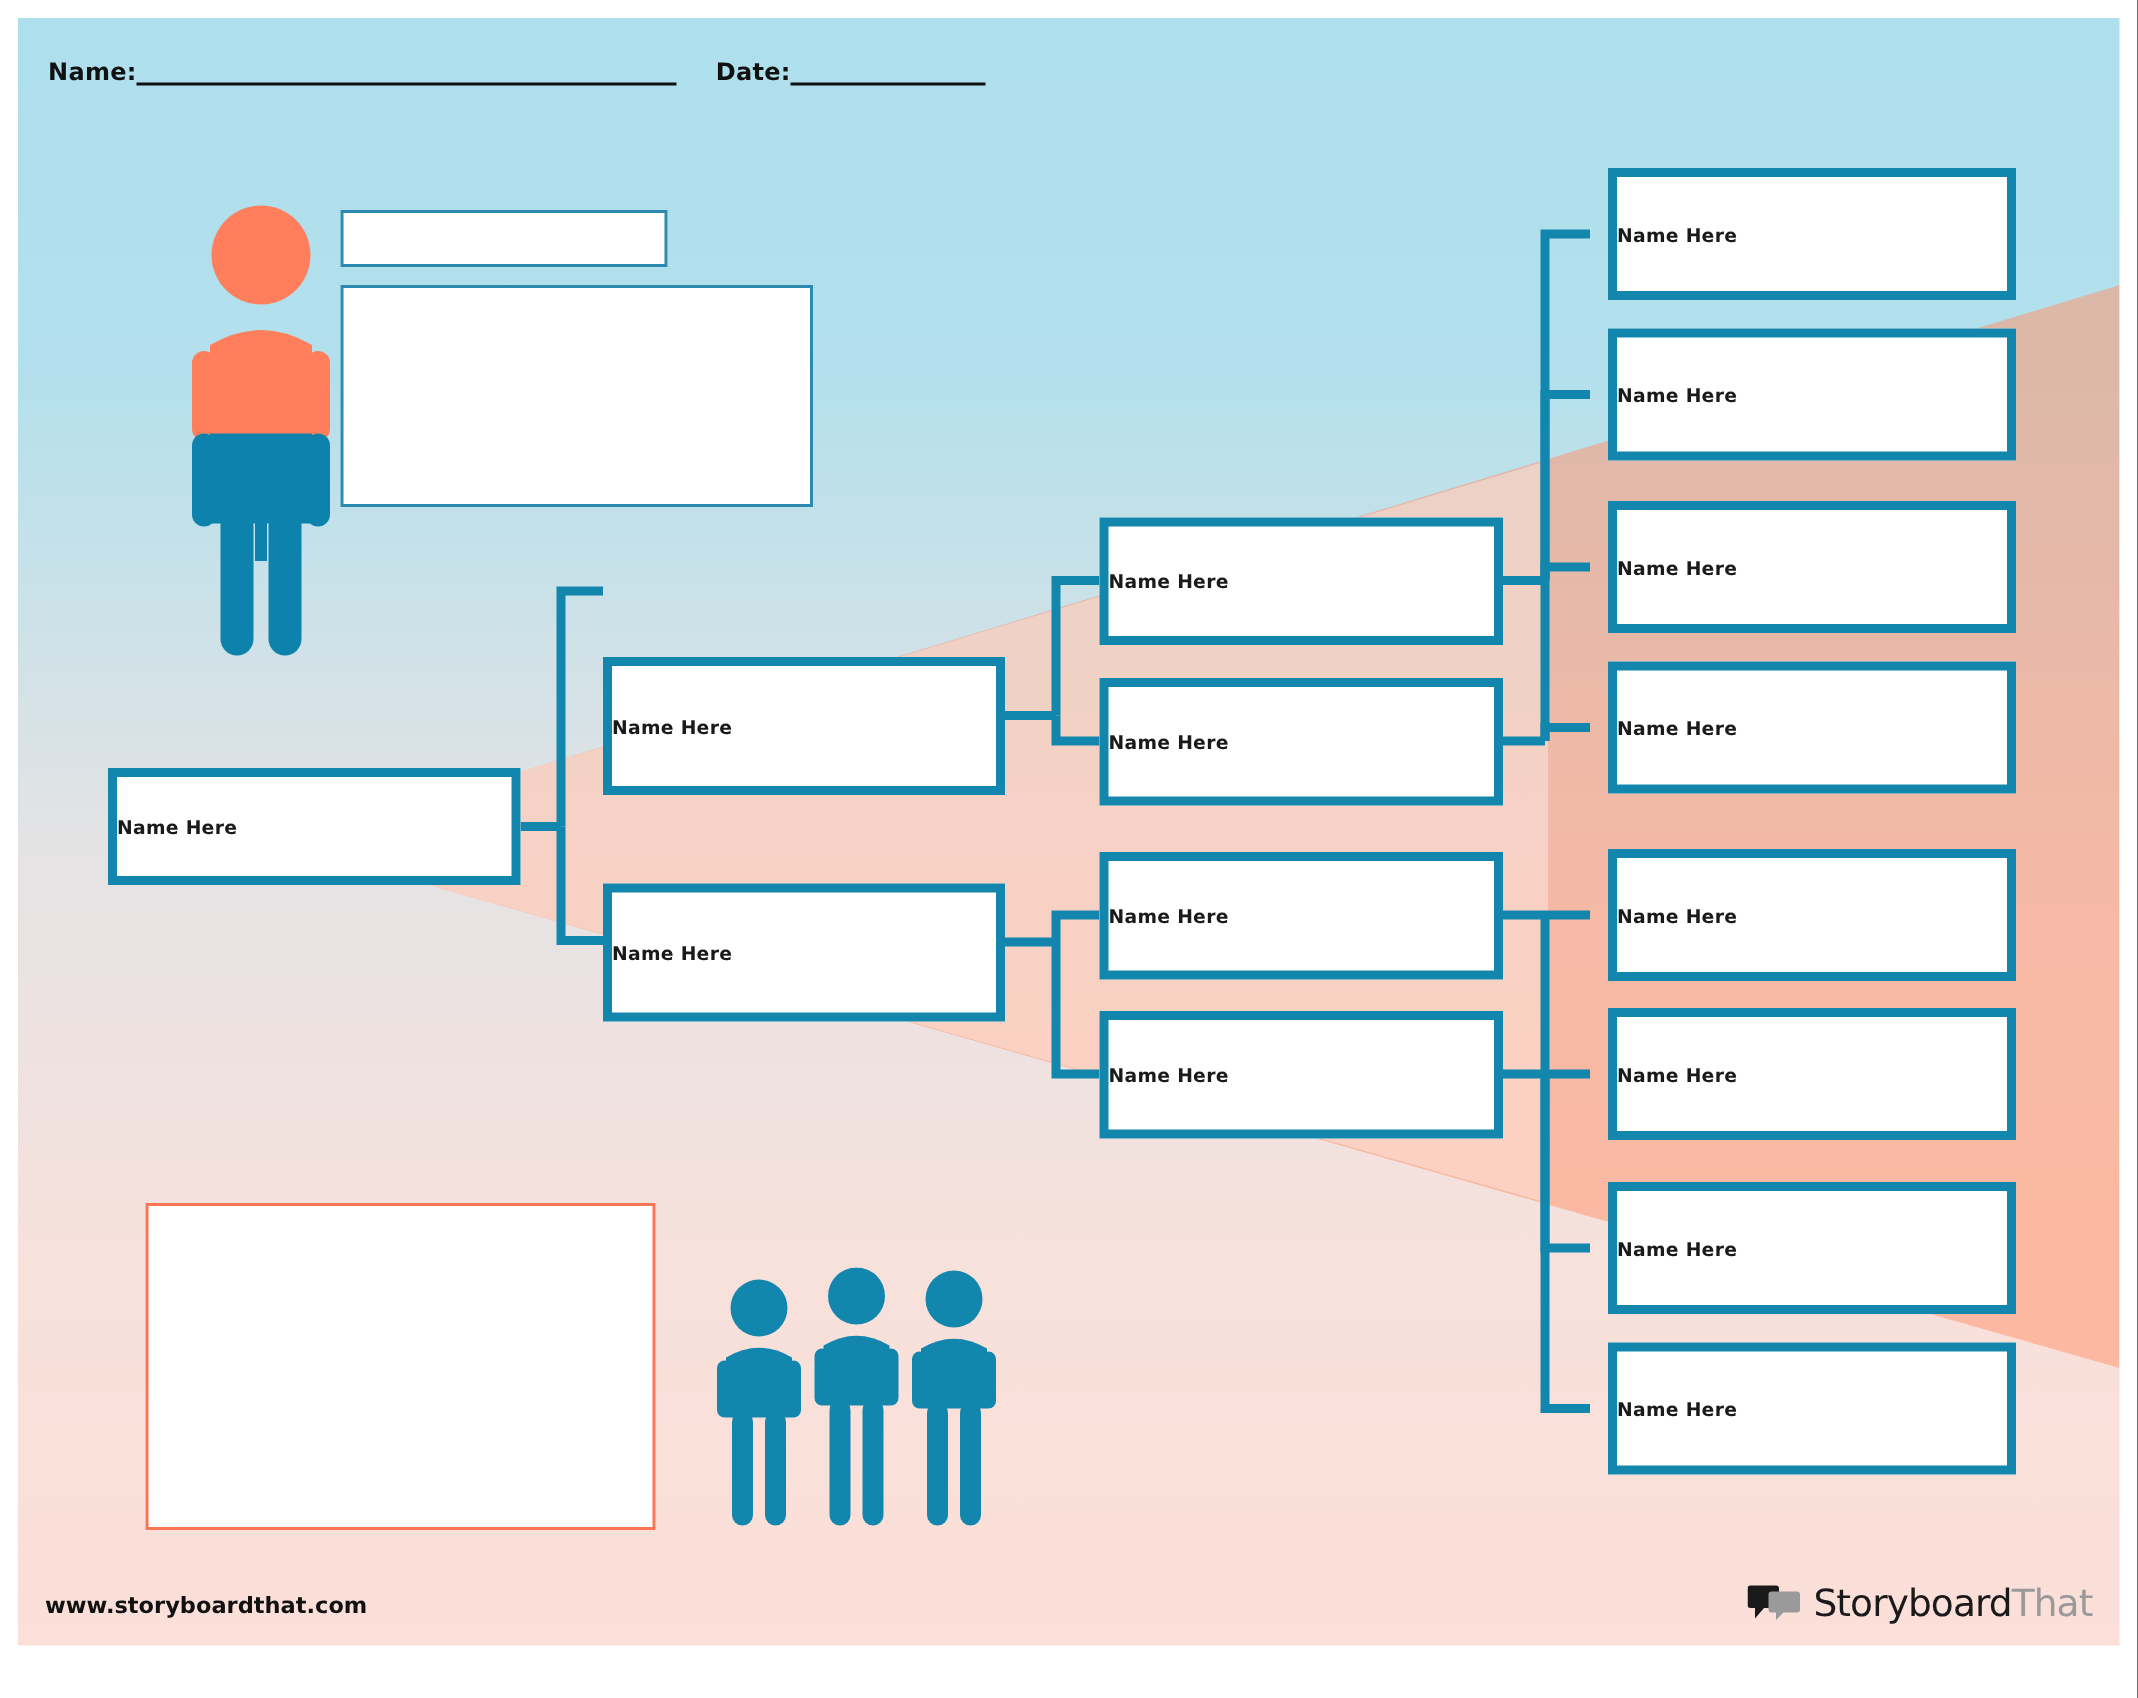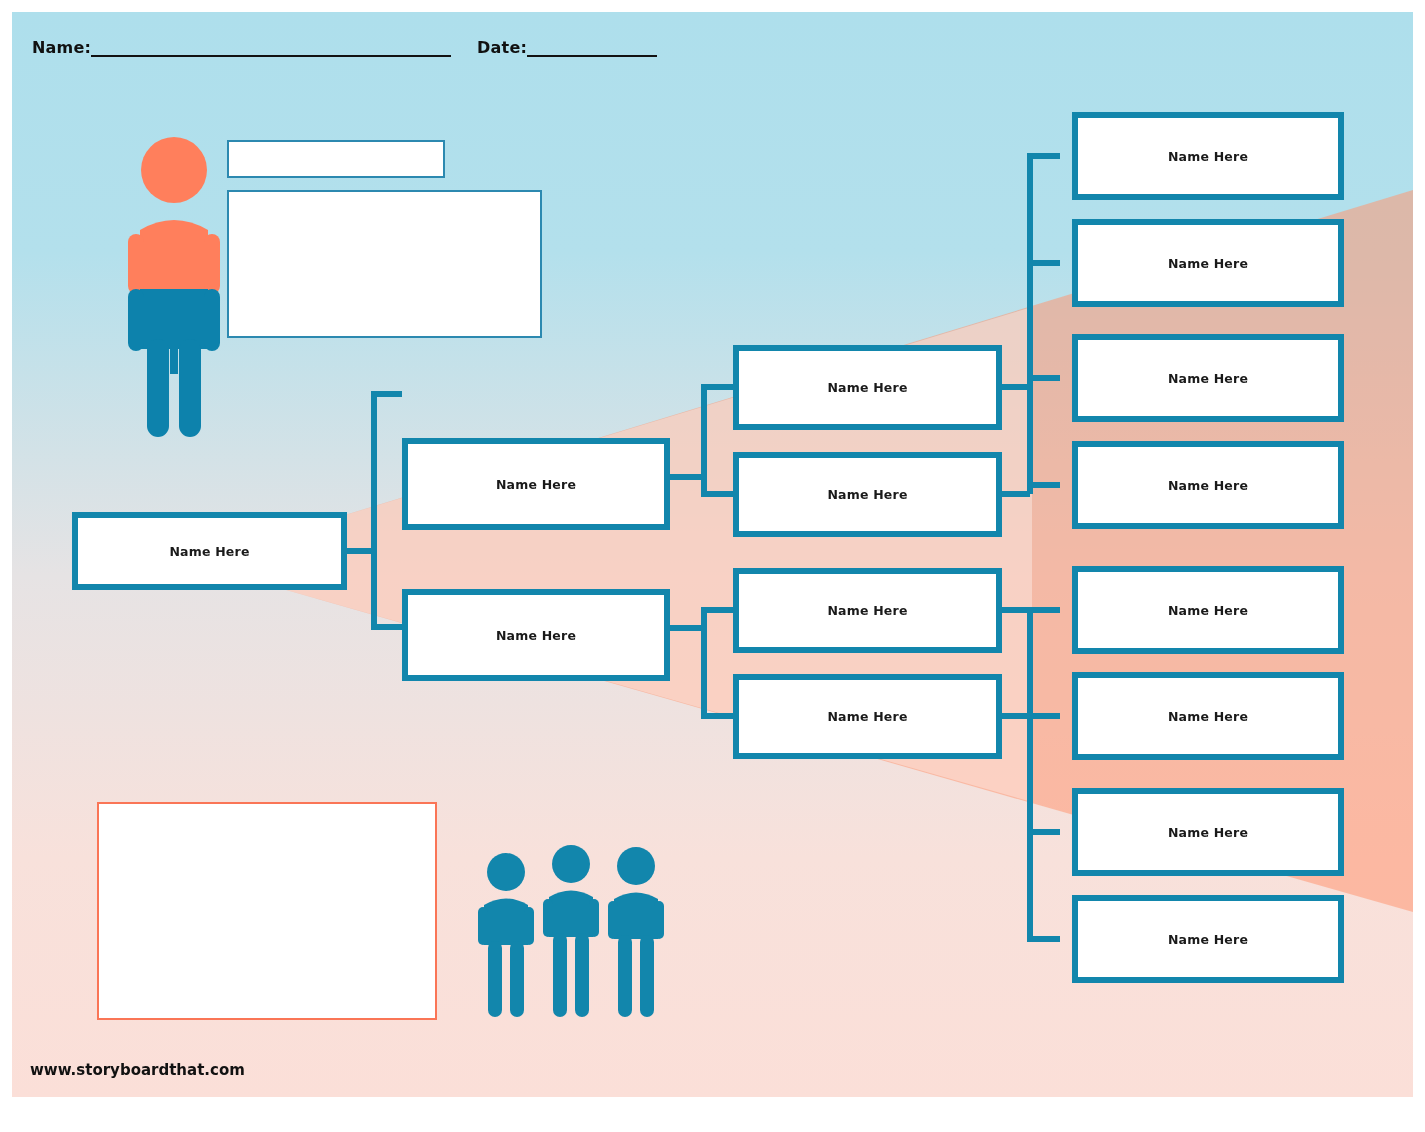--- a/index.html
+++ b/index.html
@@ -90,7 +90,6 @@
     box-sizing: border-box;
     display: flex;
     align-items: center;
-    justify-content: center;
     z-index: 5;
   }
   .node span {

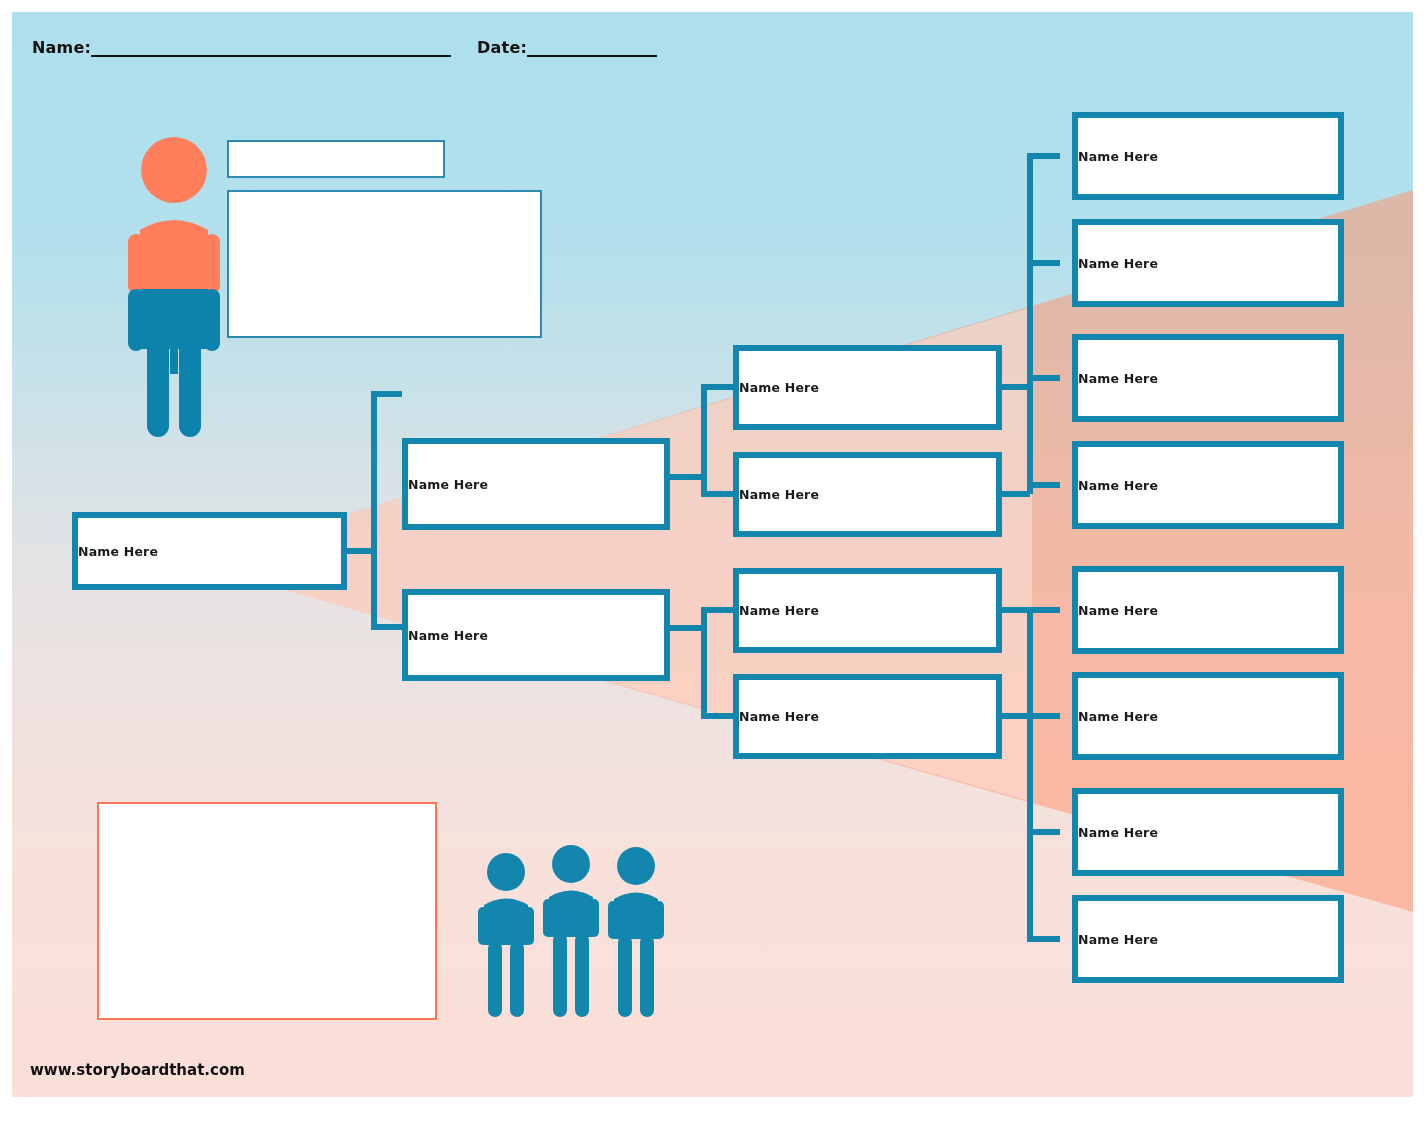--- a/index.html
+++ b/index.html
@@ -272,6 +272,13 @@
     </div>
 
     <div class="footer-url">www.storyboardthat.com</div>
+    <div class="logo">
+      <svg width="36" height="27" viewBox="0 0 36 27">
+        <path d="M2,2 h17 a2,2 0 0 1 2,2 v11 a2,2 0 0 1 -2,2 h-8 l-6,7 v-7 h-3 a2,2 0 0 1 -2,-2 v-11 a2,2 0 0 1 2,-2 z" fill="#1A1A1A"></path>
+        <path d="M16,6 h17 a2,2 0 0 1 2,2 v10 a2,2 0 0 1 -2,2 h-9 l-5,5 v-5 h-3 a2,2 0 0 1 -2,-2 v-10 a2,2 0 0 1 2,-2 z" fill="#9A9A9A"></path>
+      </svg>
+      <div class="logo-text"><span class="b">Storyboard</span><span class="g">That</span></div>
+    </div>
 
   </div>
 </div>

